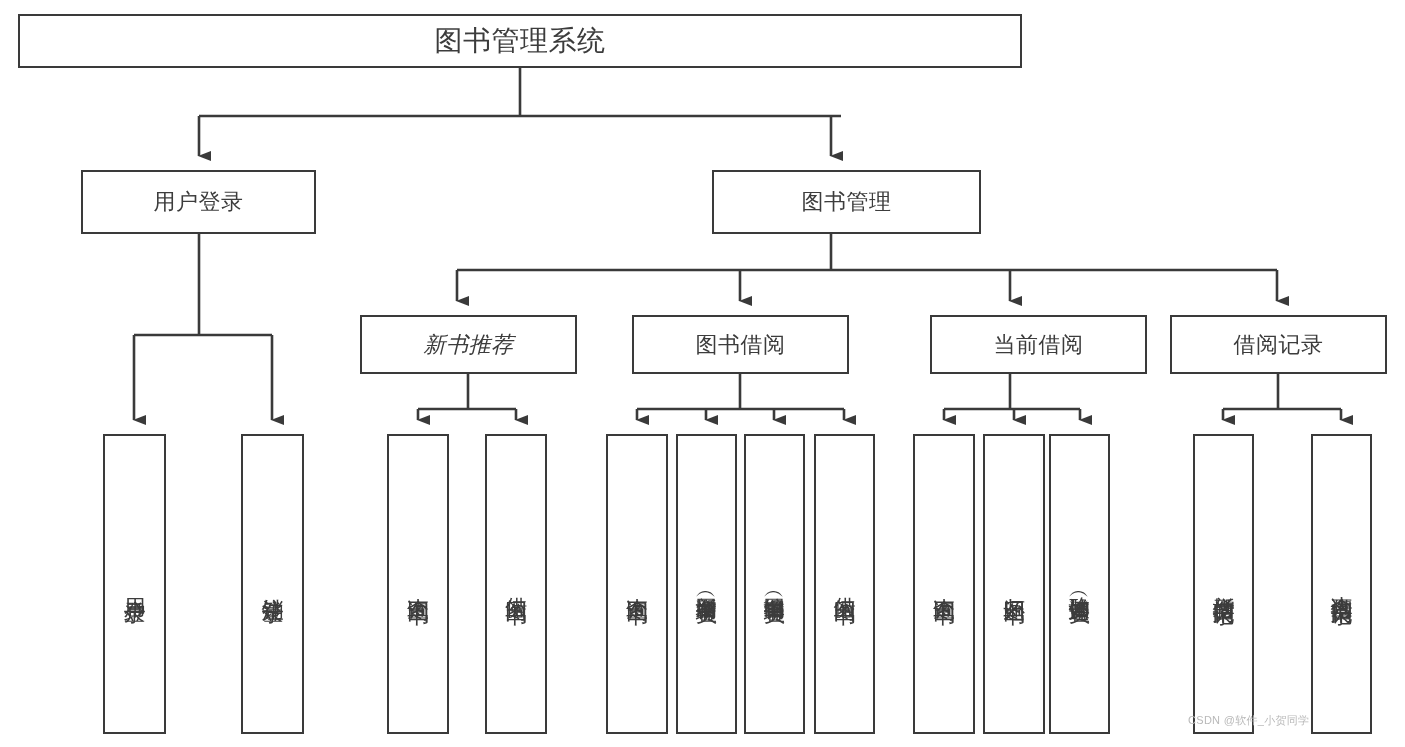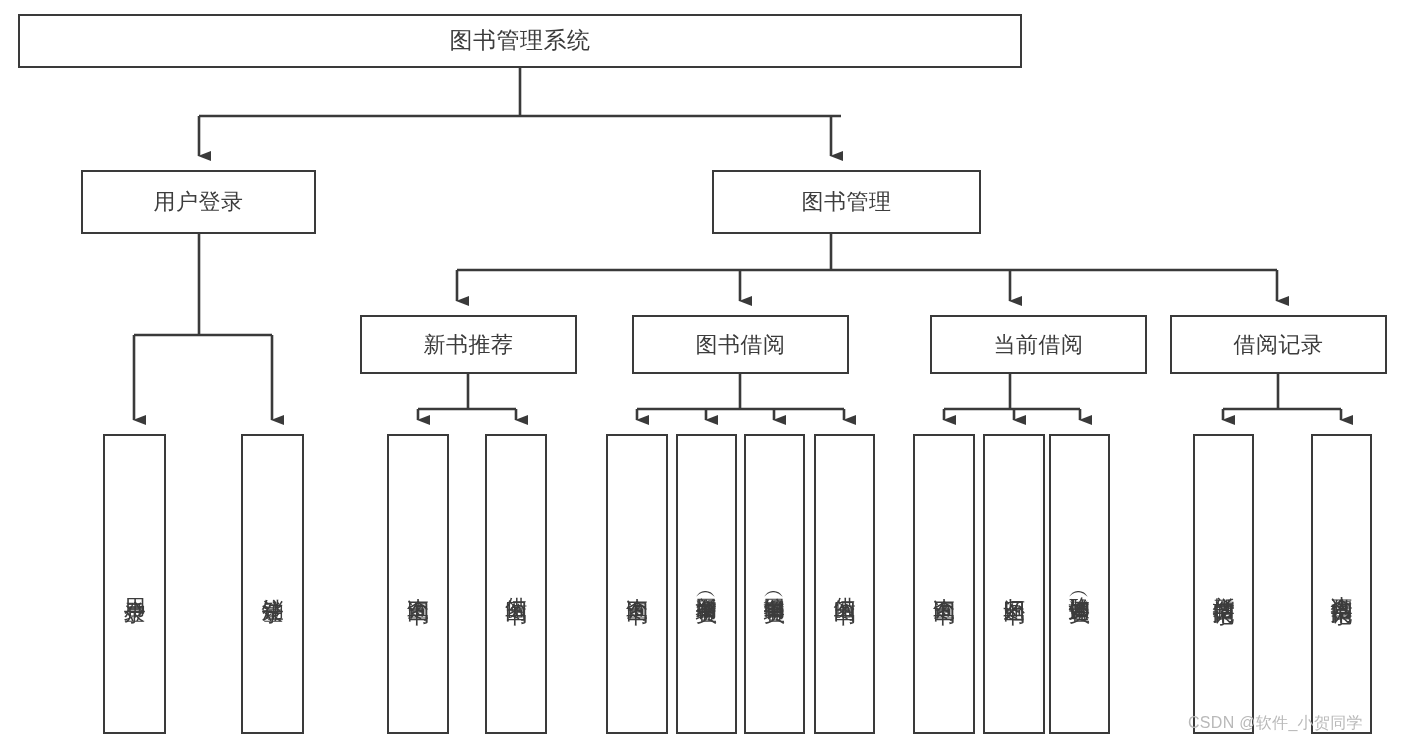--- a/index.html
+++ b/index.html
@@ -13,7 +13,7 @@
   .node .lbl{color:#3c3c3c;line-height:1.18;text-align:center;
              letter-spacing:.5px;white-space:pre;}
   .h-node .lbl{font-size:22px;}
-  .root .lbl{font-size:23px;}
+  .root .lbl{font-size:28px;}
   .v-node{flex-direction:column;justify-content:center;}
   .v-node .lbl{writing-mode:vertical-rl;text-orientation:upright;
                font-size:22px;line-height:1.12;letter-spacing:2px;

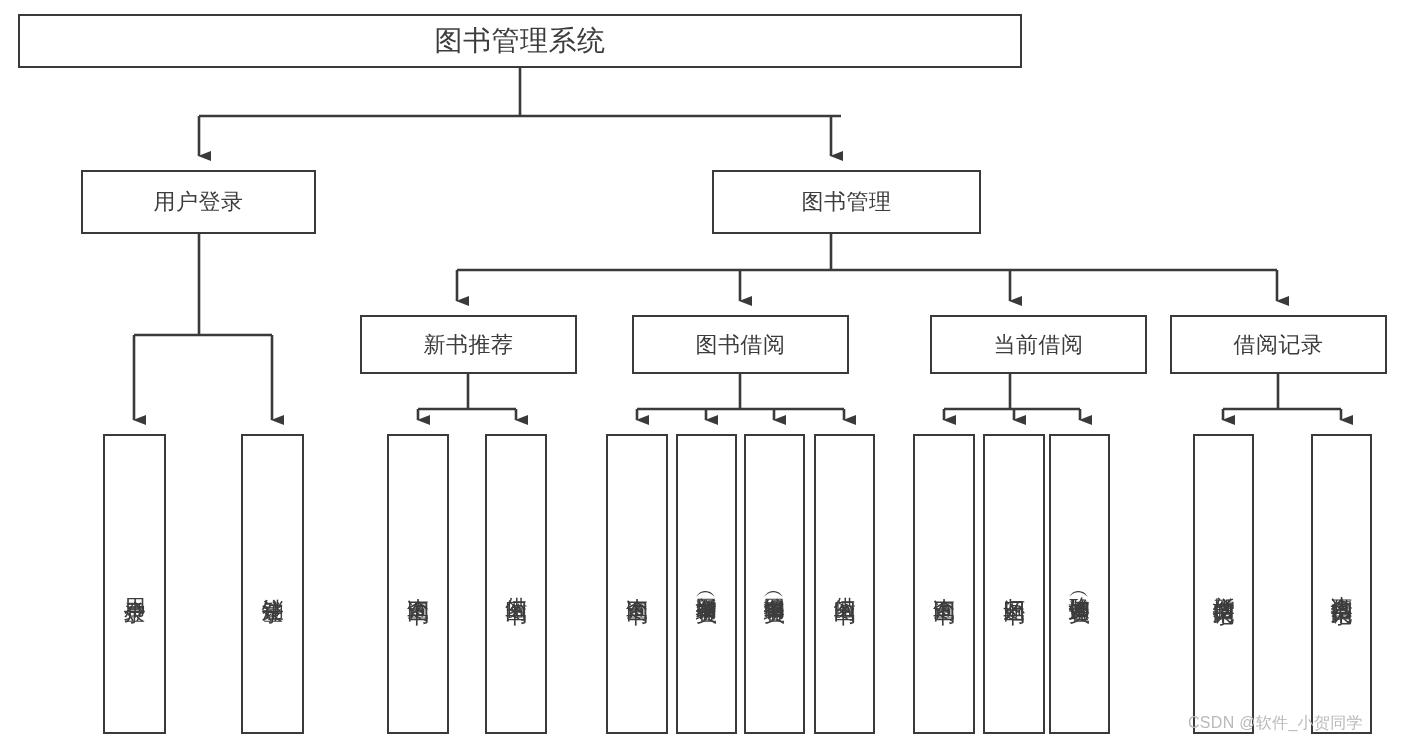--- a/index.html
+++ b/index.html
@@ -88,7 +88,7 @@
     <span class="lbl">图书管理</span>
   </div>
 
-  <div class="node h-node" style="left:360px;top:315px;width:217px;height:59px;">
+  <div class="node h-node" style="left:360px;top:315px;width:217px;height:59px;font-style:italic;">
     <span class="lbl">新书推荐</span>
   </div>
   <div class="node h-node" style="left:632px;top:315px;width:217px;height:59px;">

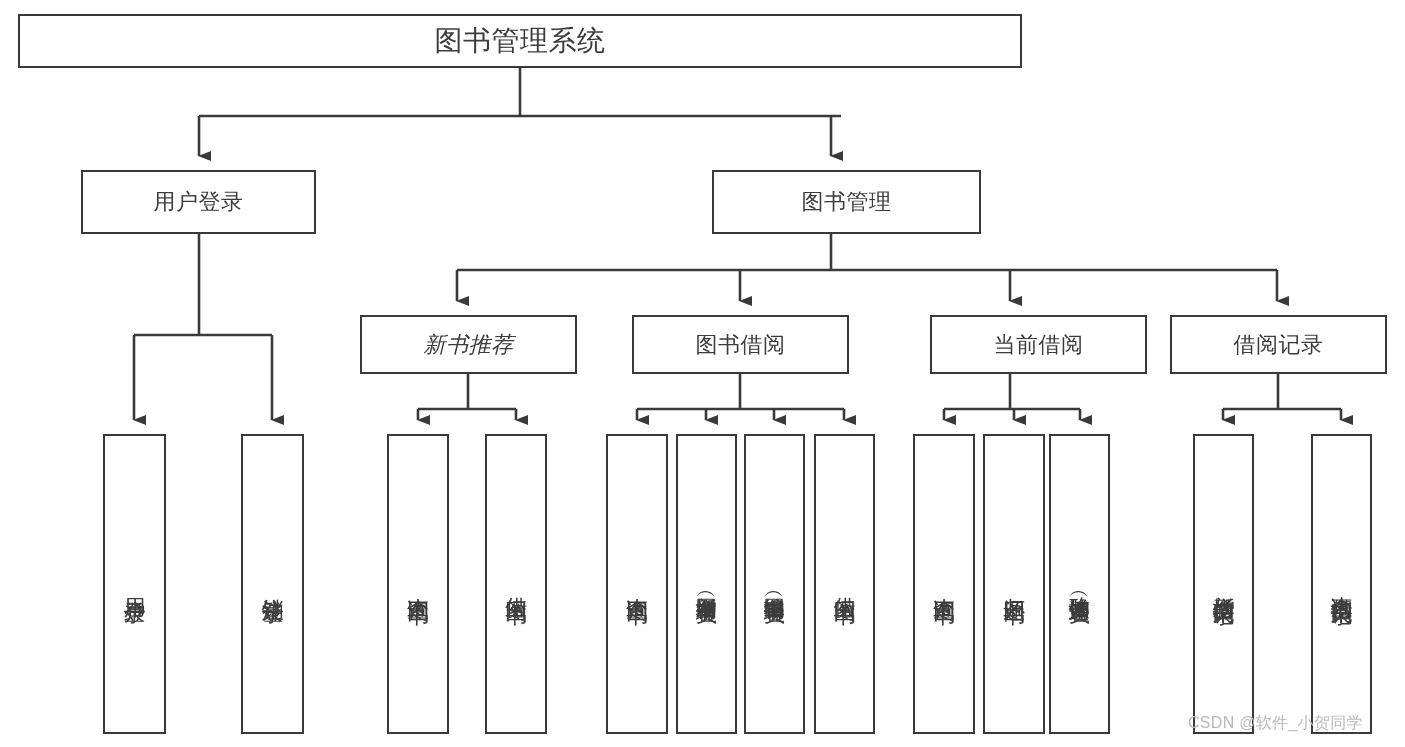--- a/index.html
+++ b/index.html
@@ -19,7 +19,7 @@
                font-size:22px;line-height:1.12;letter-spacing:2px;
                white-space:pre;height:auto;max-height:100%;}
   .v-node.tight .lbl{font-size:21px;letter-spacing:1px;}
-  #watermark{position:absolute;left:1188px;top:713px;font-size:16px;
+  #watermark{position:absolute;left:1188px;top:713px;font-size:11px;
              color:#b9b9b9;white-space:nowrap;letter-spacing:.3px;}
 </style>
 </head>

